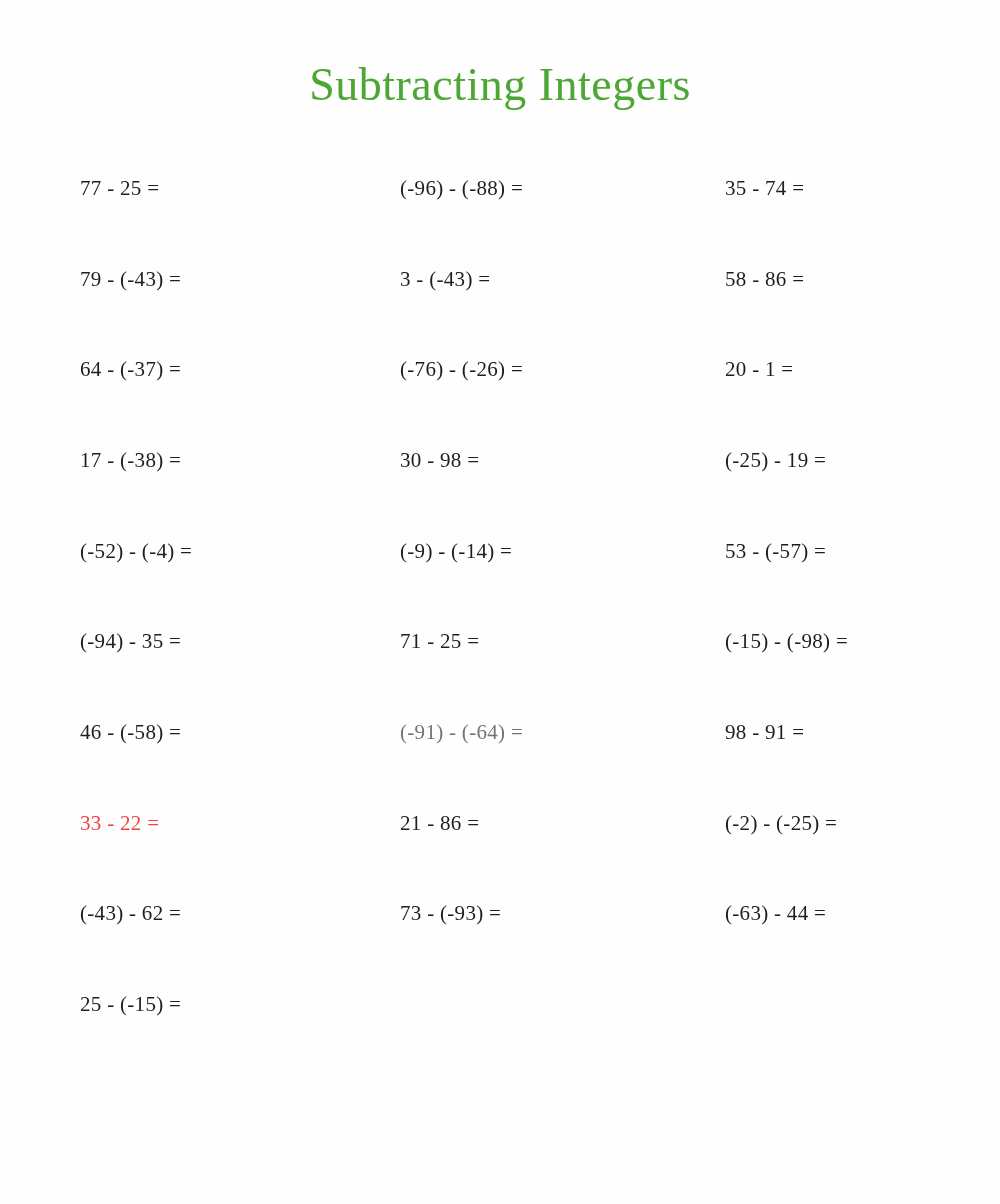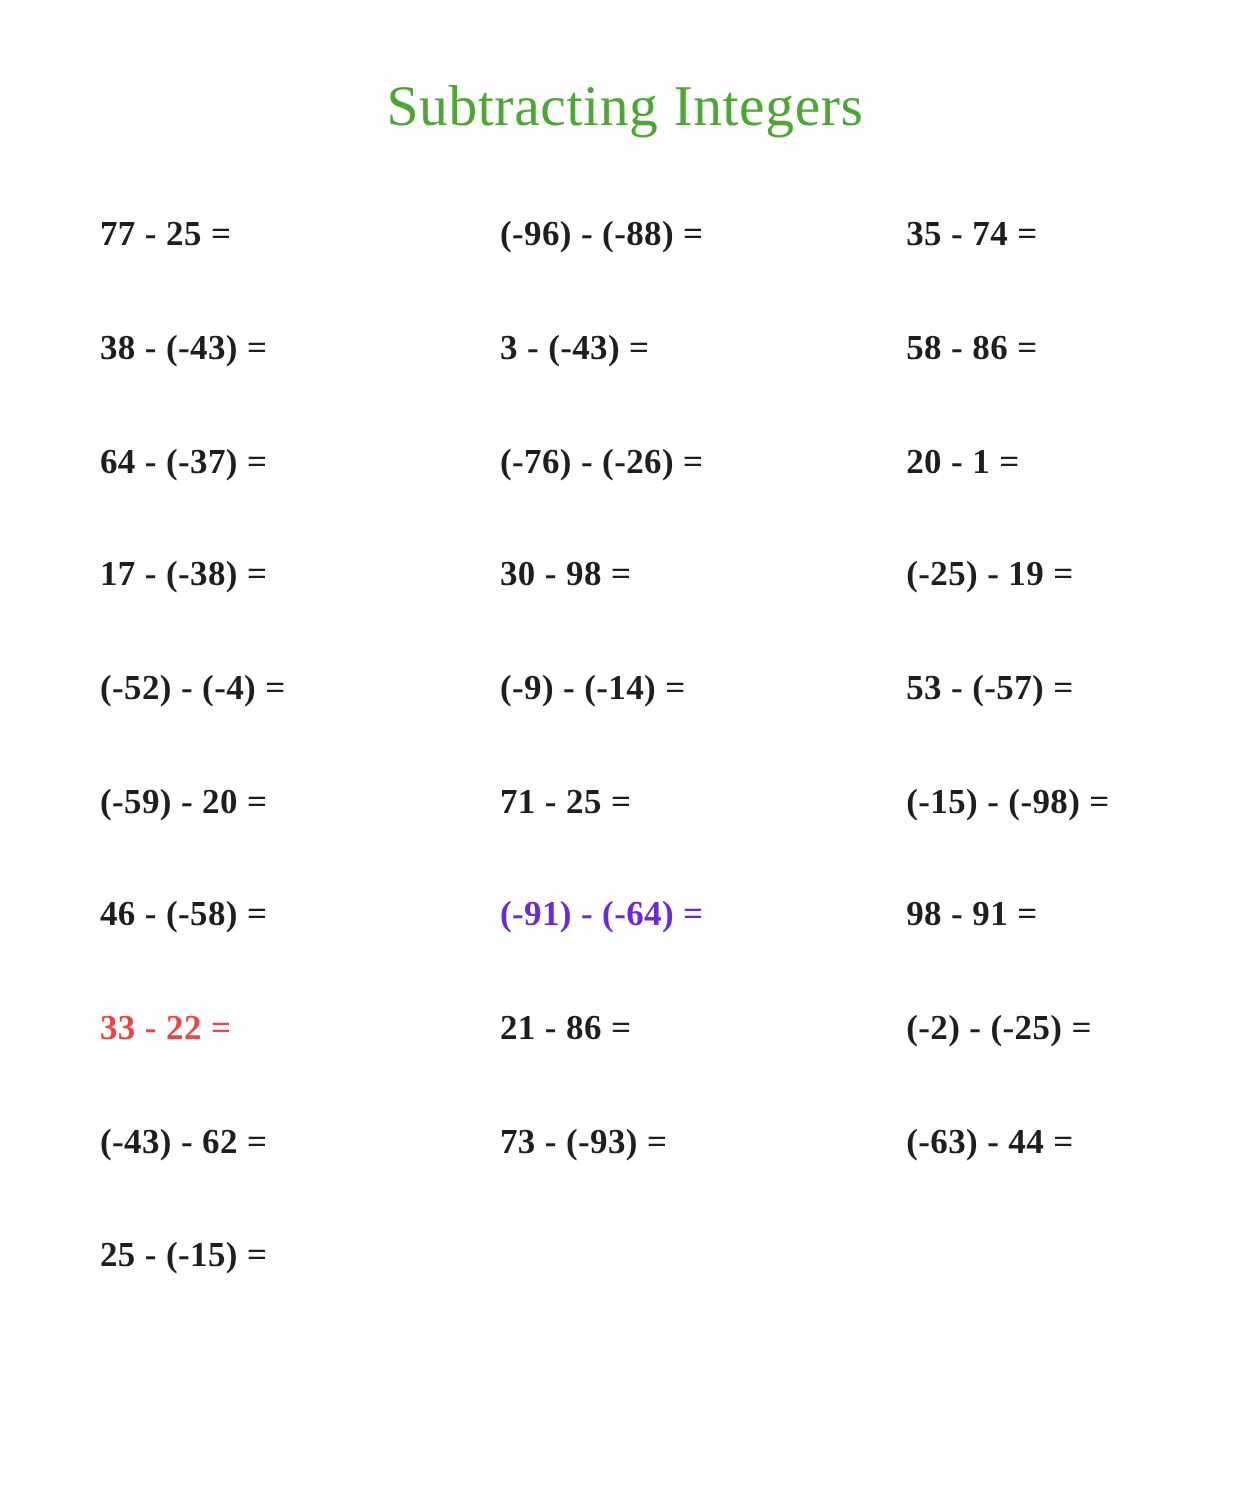--- a/index.html
+++ b/index.html
@@ -33,10 +33,9 @@
     height: 90.7px;
     display: flex;
     align-items: center;
-    font-size: 28px;
+    font-size: 21px;
     letter-spacing: 0.3px;
     white-space: nowrap;
-    font-weight: bold;
   }
 </style>
 </head>

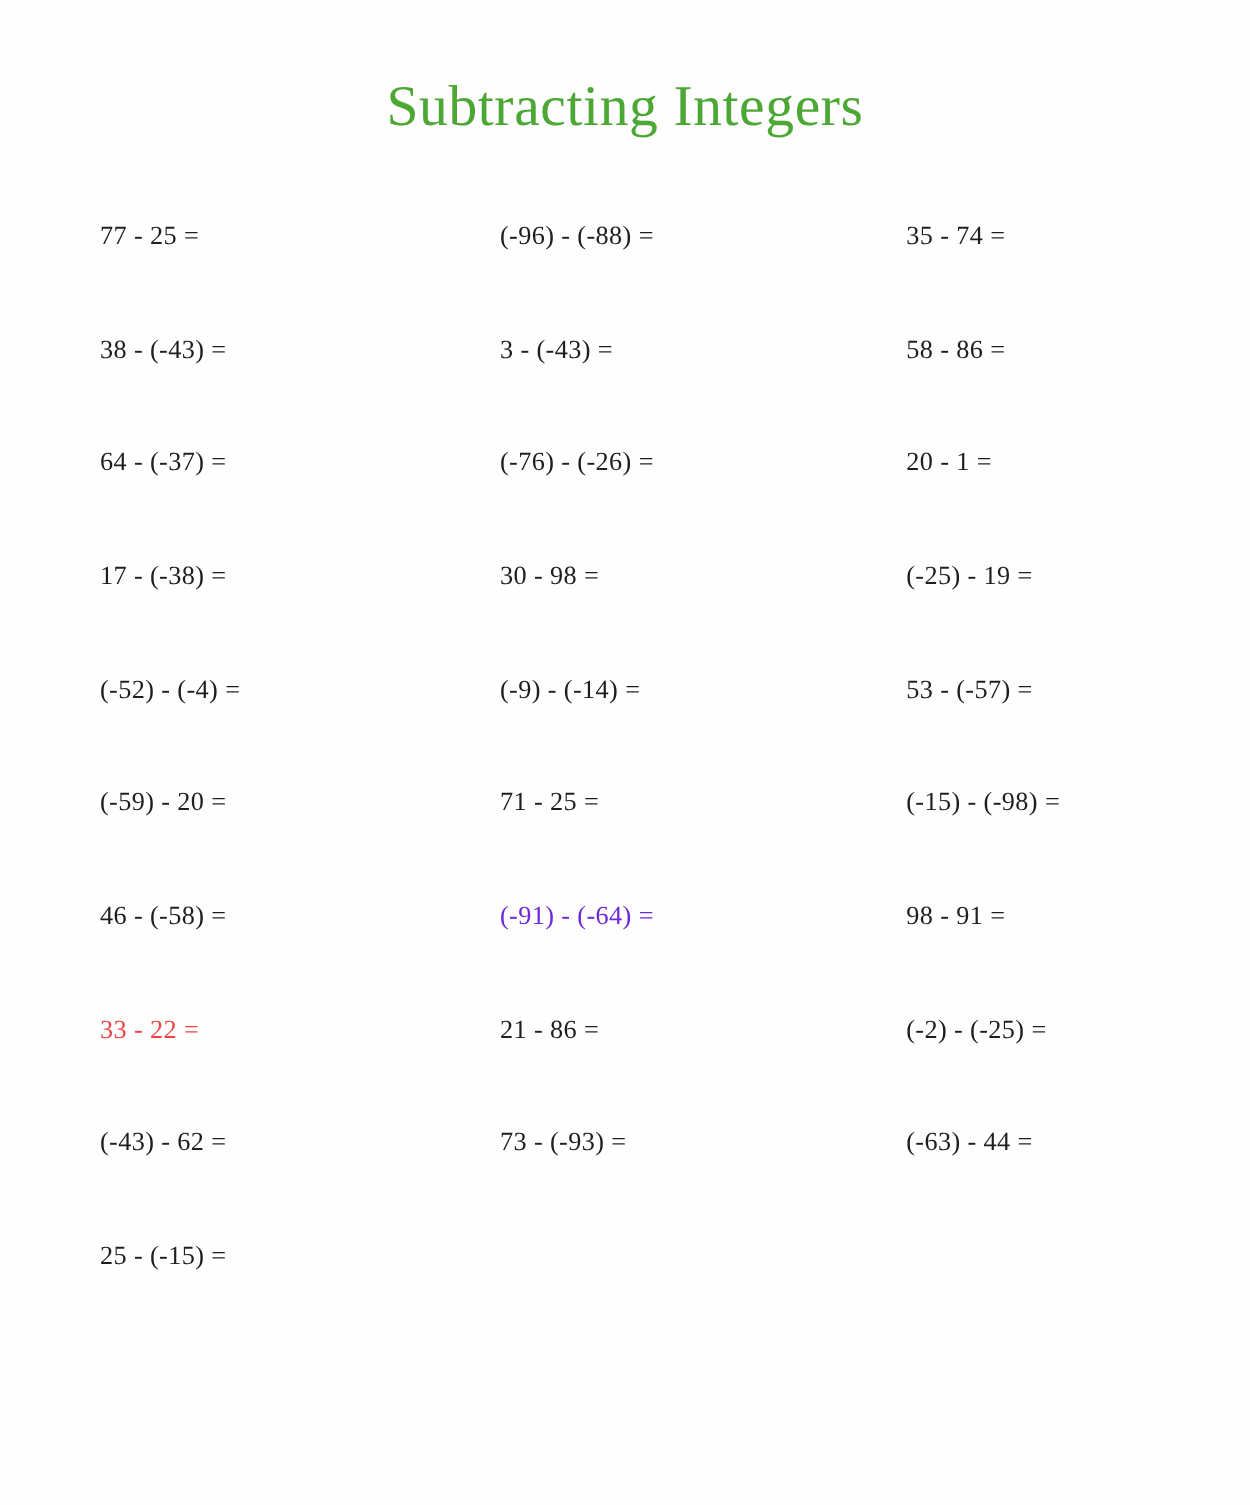--- a/index.html
+++ b/index.html
@@ -47,7 +47,7 @@
       <div class="problem-cell" style="color: rgb(30, 30, 30);">77 - 25 =</div>
       <div class="problem-cell" style="color: rgb(30, 30, 30);">(-96) - (-88) =</div>
       <div class="problem-cell" style="color: rgb(30, 30, 30);">35 - 74 =</div>
-      <div class="problem-cell" style="color: rgb(30, 30, 30);">38 - (-43) =</div>
+      <div class="problem-cell" style="color: rgb(30, 30, 30);">79 - (-43) =</div>
       <div class="problem-cell" style="color: rgb(30, 30, 30);">3 - (-43) =</div>
       <div class="problem-cell" style="color: rgb(30, 30, 30);">58 - 86 =</div>
       <div class="problem-cell" style="color: rgb(30, 30, 30);">64 - (-37) =</div>

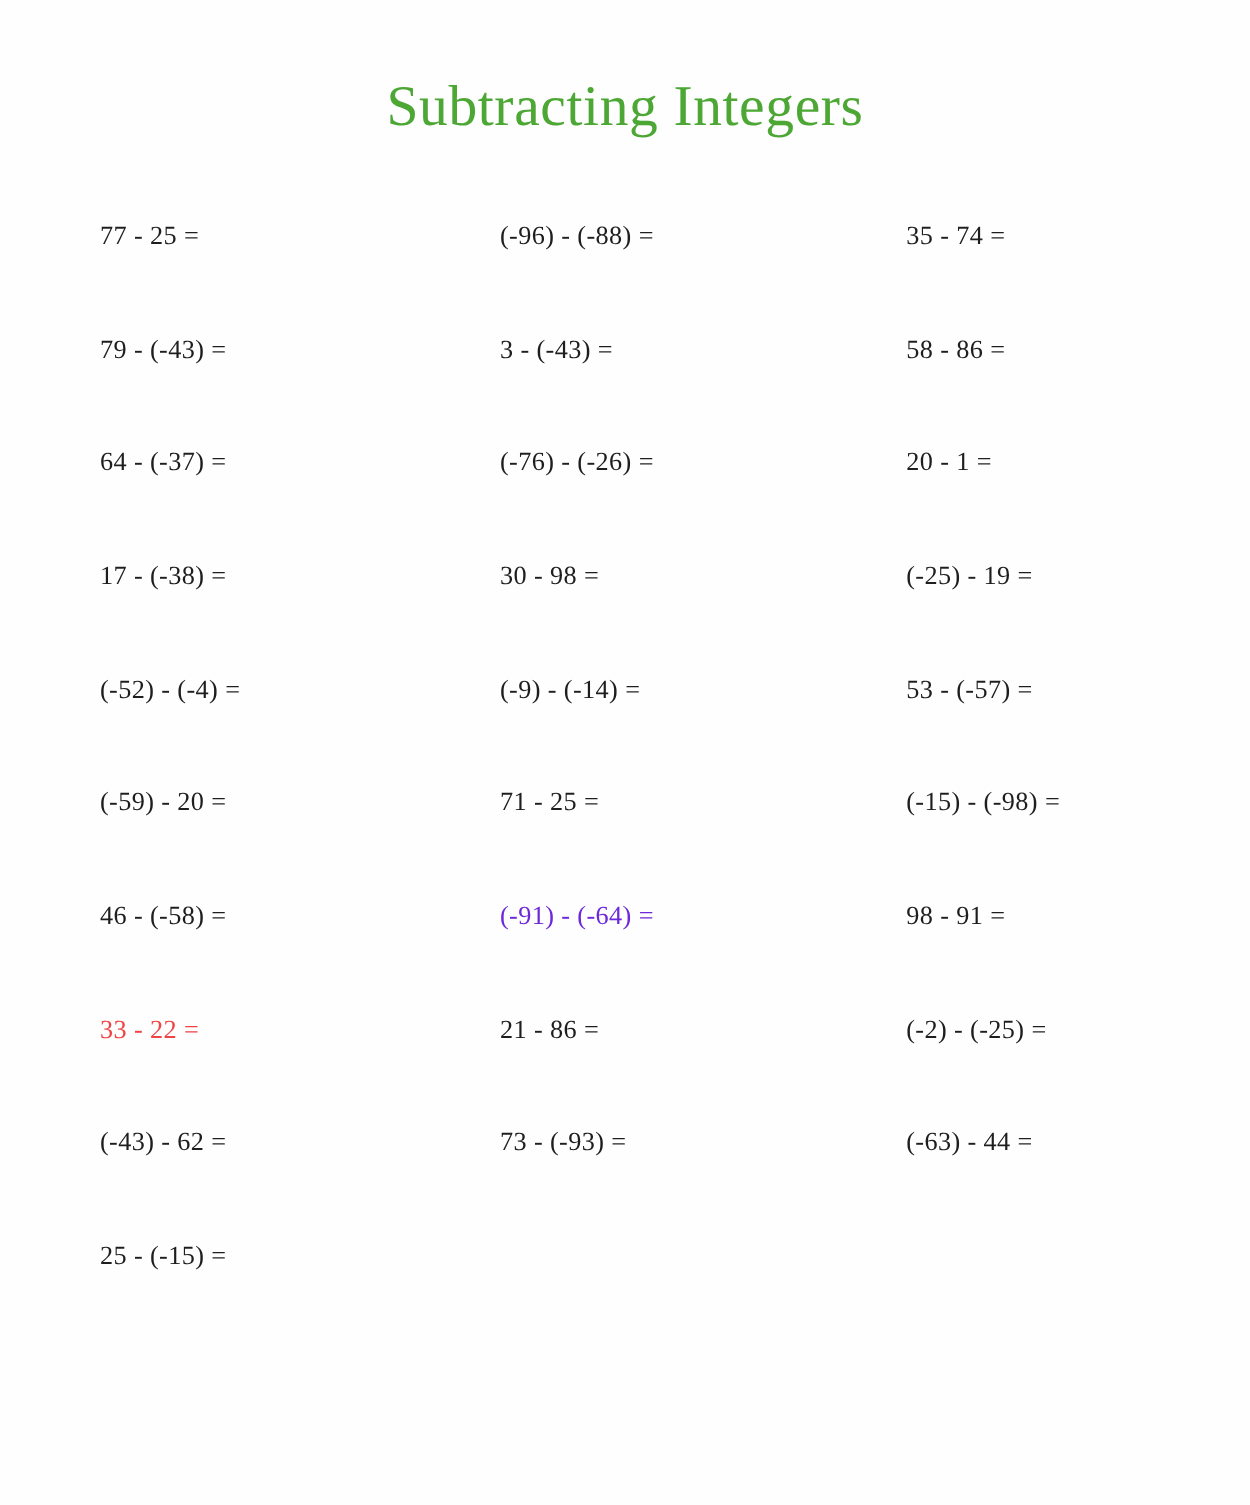--- a/index.html
+++ b/index.html
@@ -59,7 +59,7 @@
       <div class="problem-cell" style="color: rgb(30, 30, 30);">(-52) - (-4) =</div>
       <div class="problem-cell" style="color: rgb(30, 30, 30);">(-9) - (-14) =</div>
       <div class="problem-cell" style="color: rgb(30, 30, 30);">53 - (-57) =</div>
-      <div class="problem-cell" style="color: rgb(30, 30, 30);">(-59) - 20 =</div>
+      <div class="problem-cell" style="color: rgb(30, 30, 30);">(-94) - 35 =</div>
       <div class="problem-cell" style="color: rgb(30, 30, 30);">71 - 25 =</div>
       <div class="problem-cell" style="color: rgb(30, 30, 30);">(-15) - (-98) =</div>
       <div class="problem-cell" style="color: rgb(30, 30, 30);">46 - (-58) =</div>

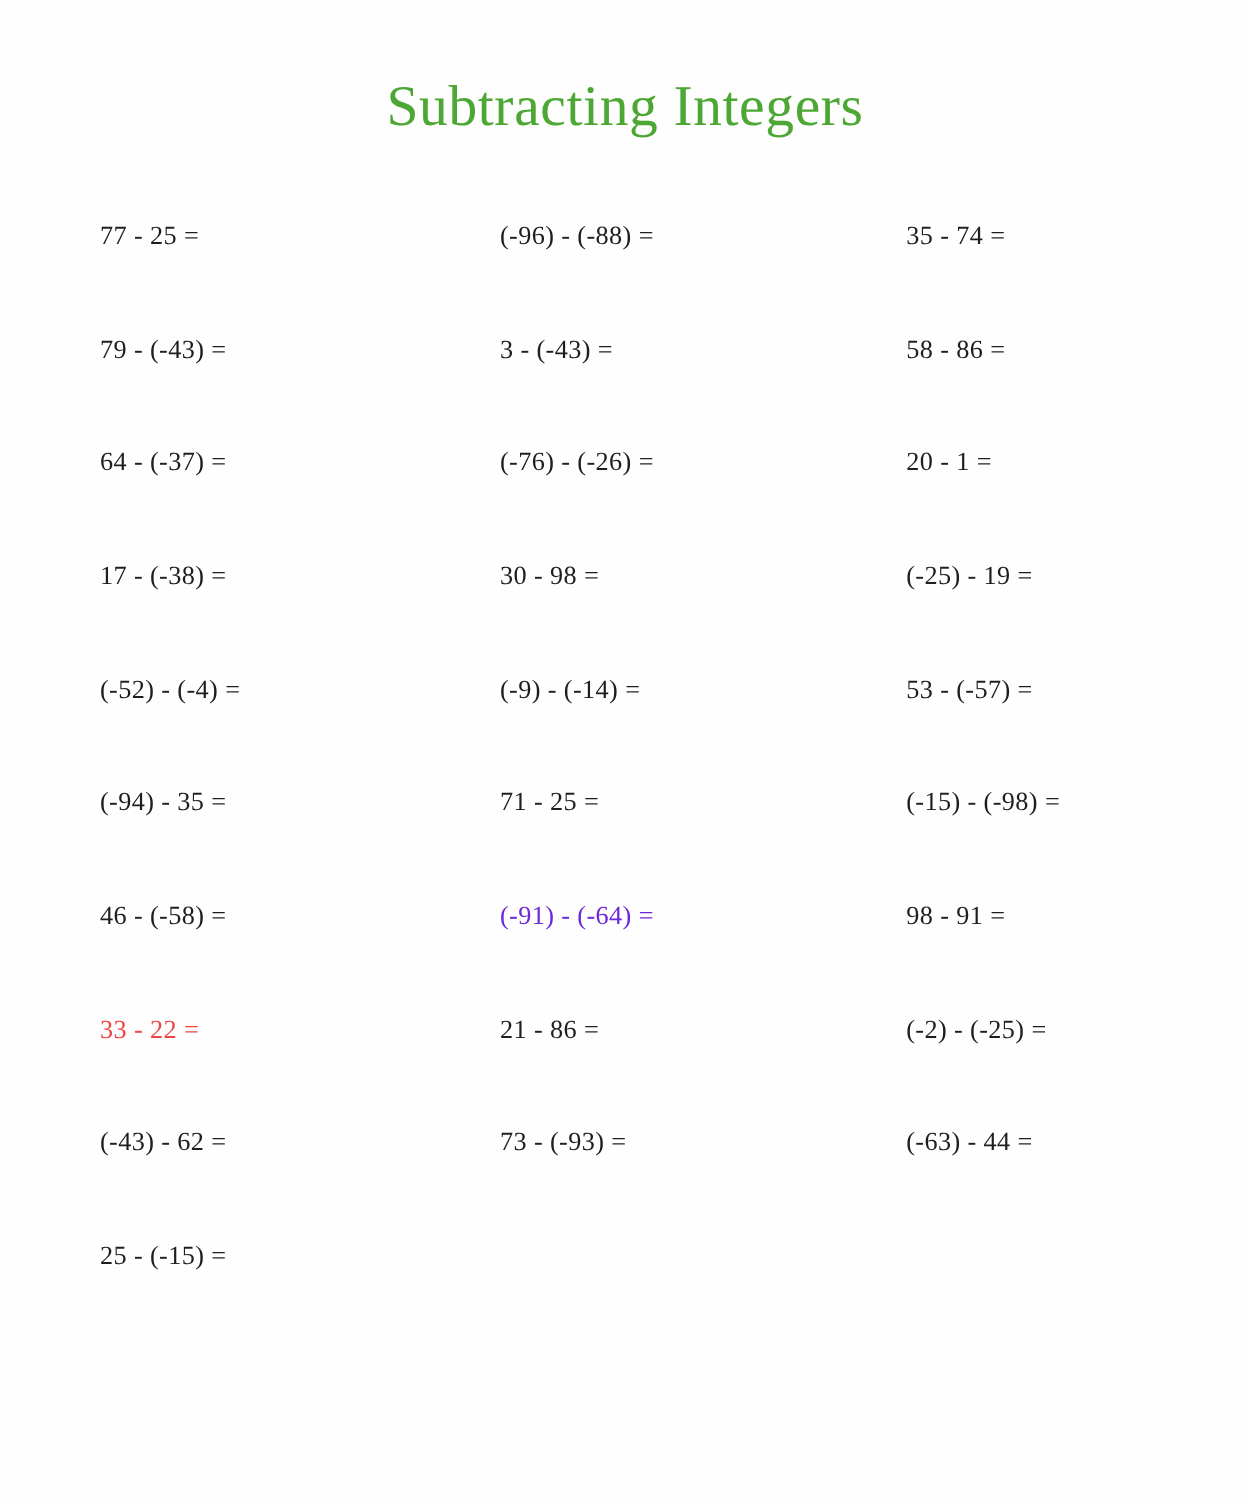--- a/index.html
+++ b/index.html
@@ -63,7 +63,7 @@
       <div class="problem-cell" style="color: rgb(30, 30, 30);">71 - 25 =</div>
       <div class="problem-cell" style="color: rgb(30, 30, 30);">(-15) - (-98) =</div>
       <div class="problem-cell" style="color: rgb(30, 30, 30);">46 - (-58) =</div>
-      <div class="problem-cell" style="color: #6d28d9;">(-91) - (-64) =</div>
+      <div class="problem-cell" style="color: #737373;">(-91) - (-64) =</div>
       <div class="problem-cell" style="color: rgb(30, 30, 30);">98 - 91 =</div>
       <div class="problem-cell" style="color: #ef4444;">33 - 22 =</div>
       <div class="problem-cell" style="color: rgb(30, 30, 30);">21 - 86 =</div>

